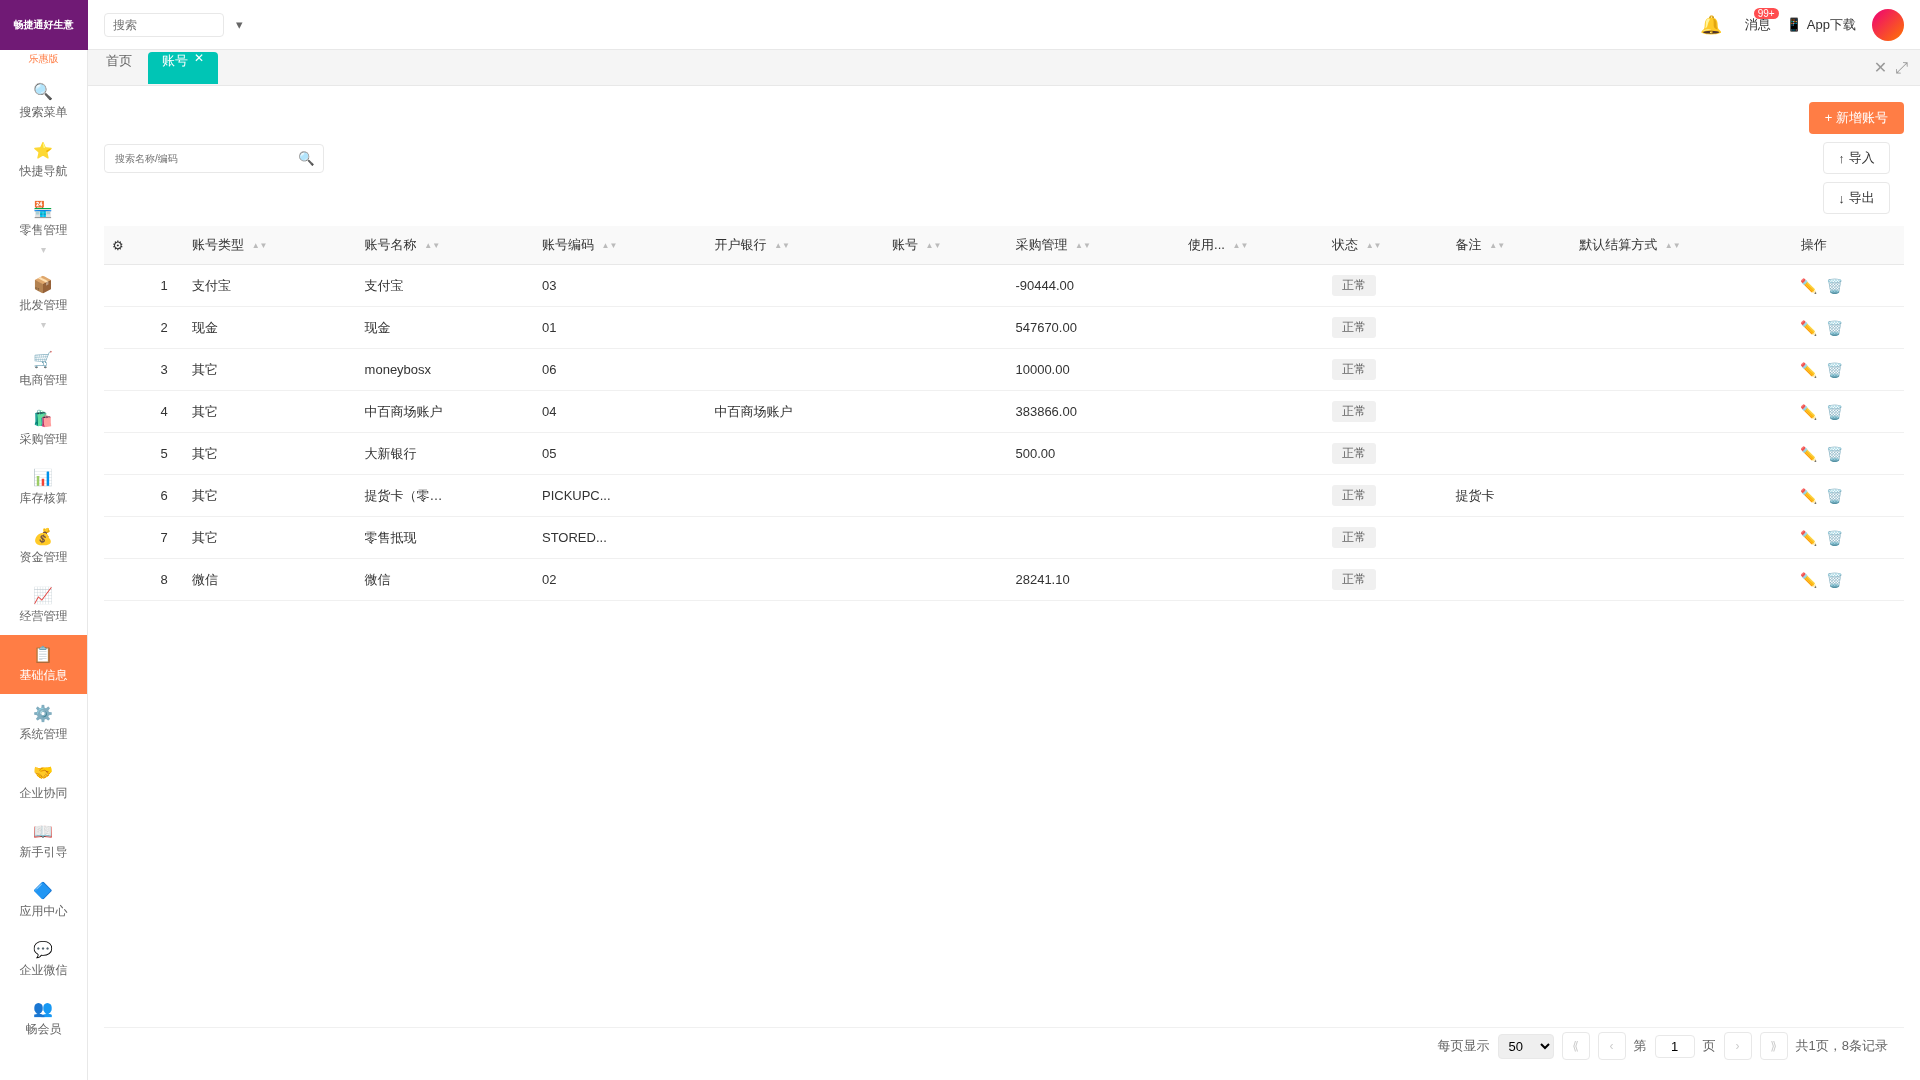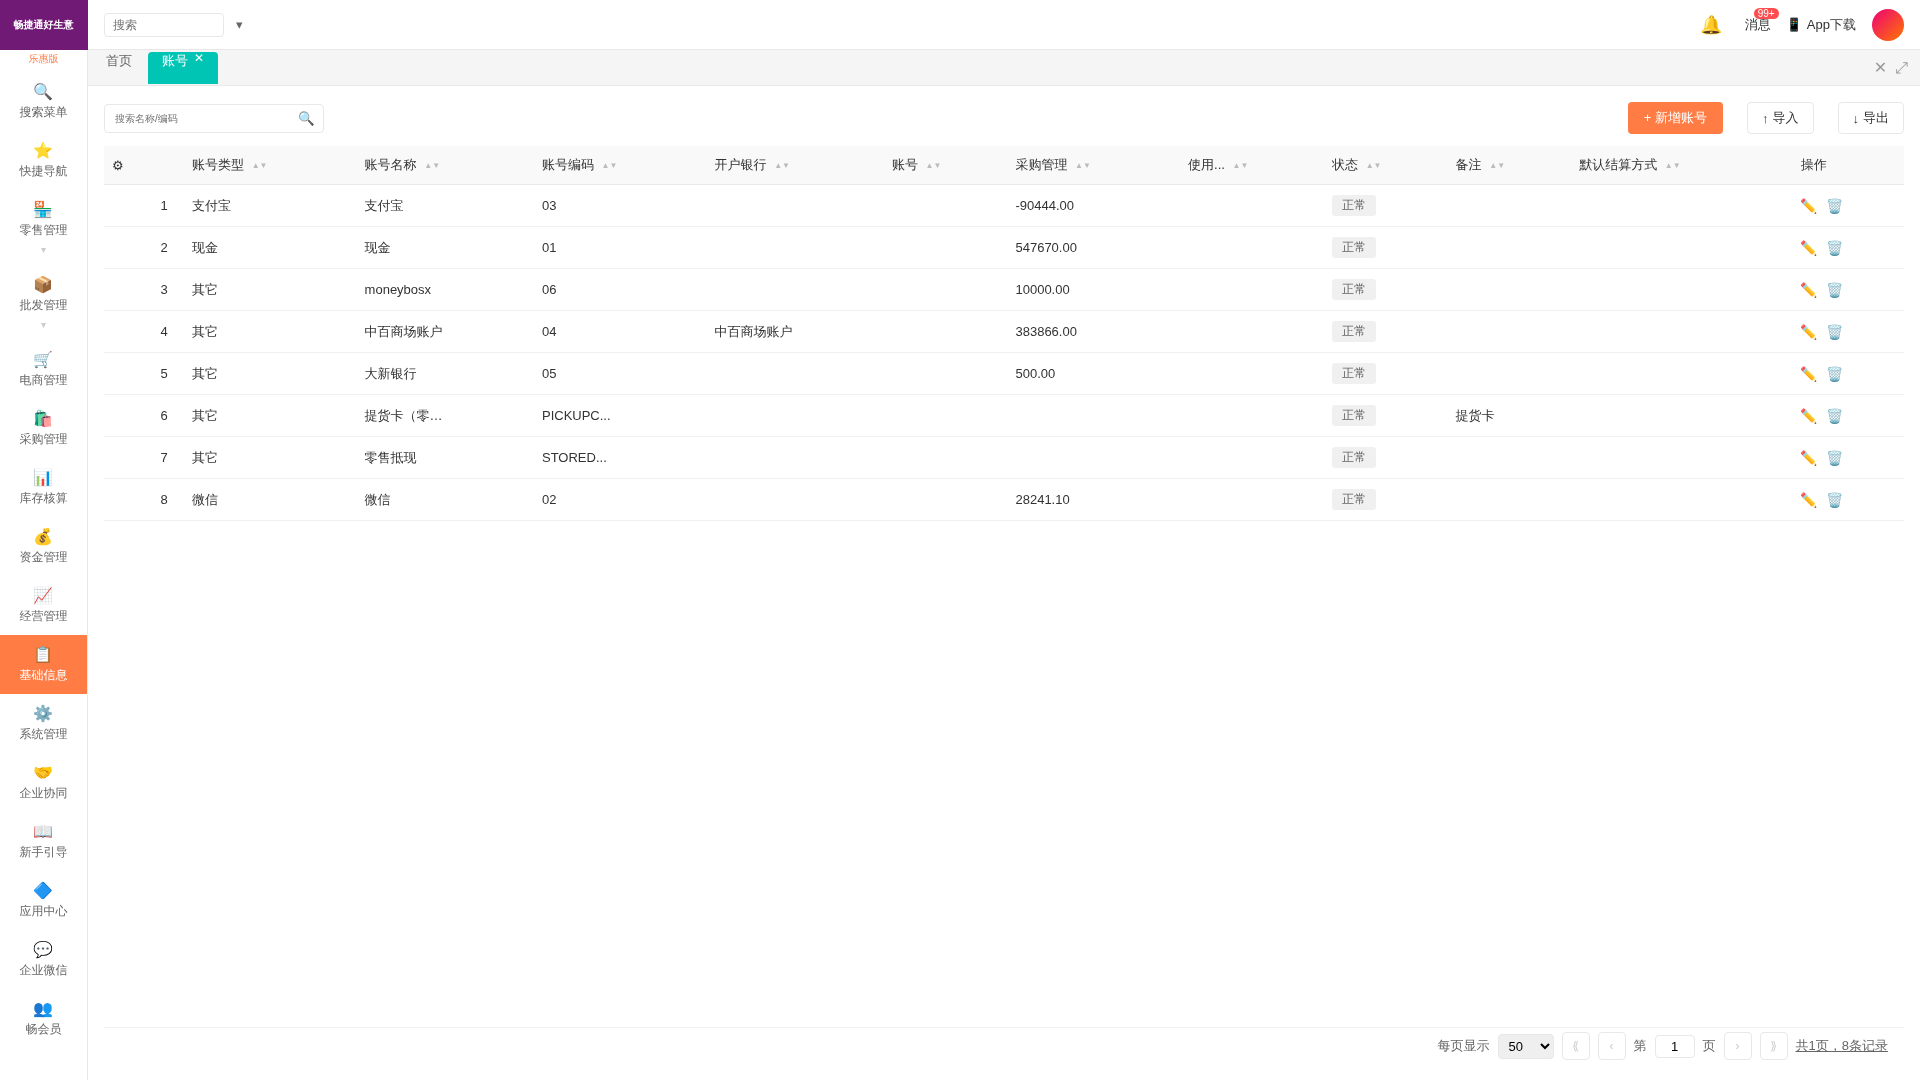--- a/index.html
+++ b/index.html
@@ -229,7 +229,8 @@
     .toolbar-right {
       display: flex;
       align-items: center;
-      gap: 24px;
+      gap: 8px;
+      flex-direction: column;
     }
     .btn-add {
       background: #ff7d45;

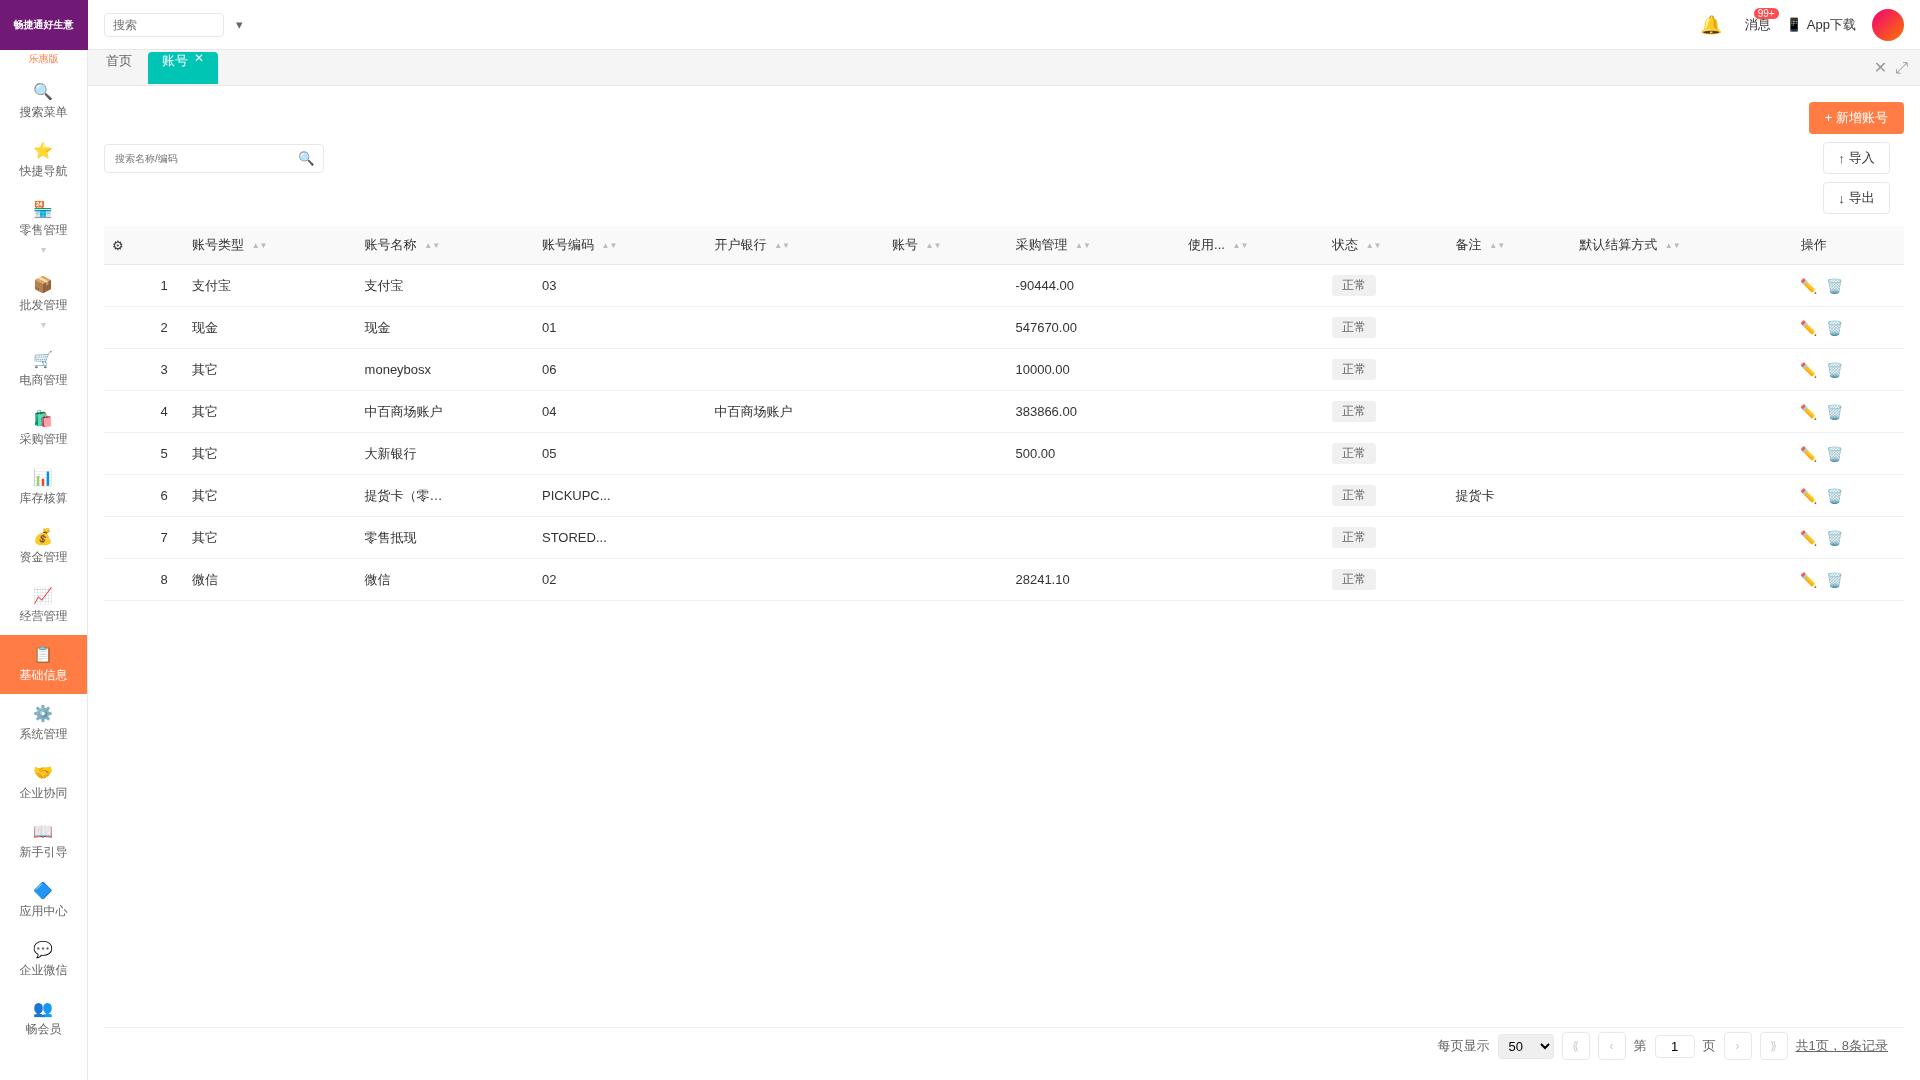--- a/index.html
+++ b/index.html
@@ -366,7 +366,7 @@
       padding: 3px;
       font-size: 13px;
     }
-    .page-total { color: #666; text-decoration: underline; }
+    .page-total { color: #666; }
   </style>
 </head>
 <body>

